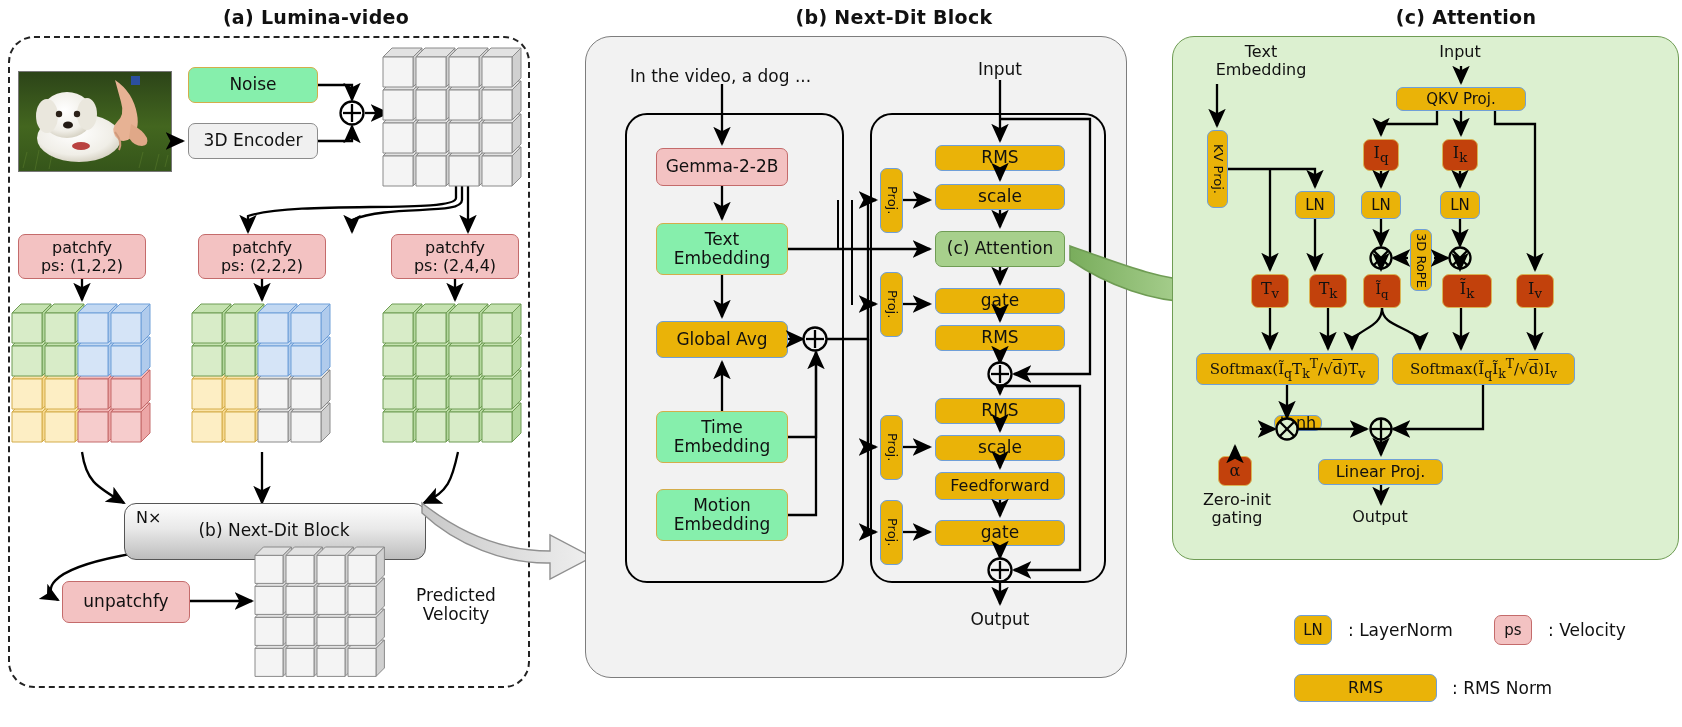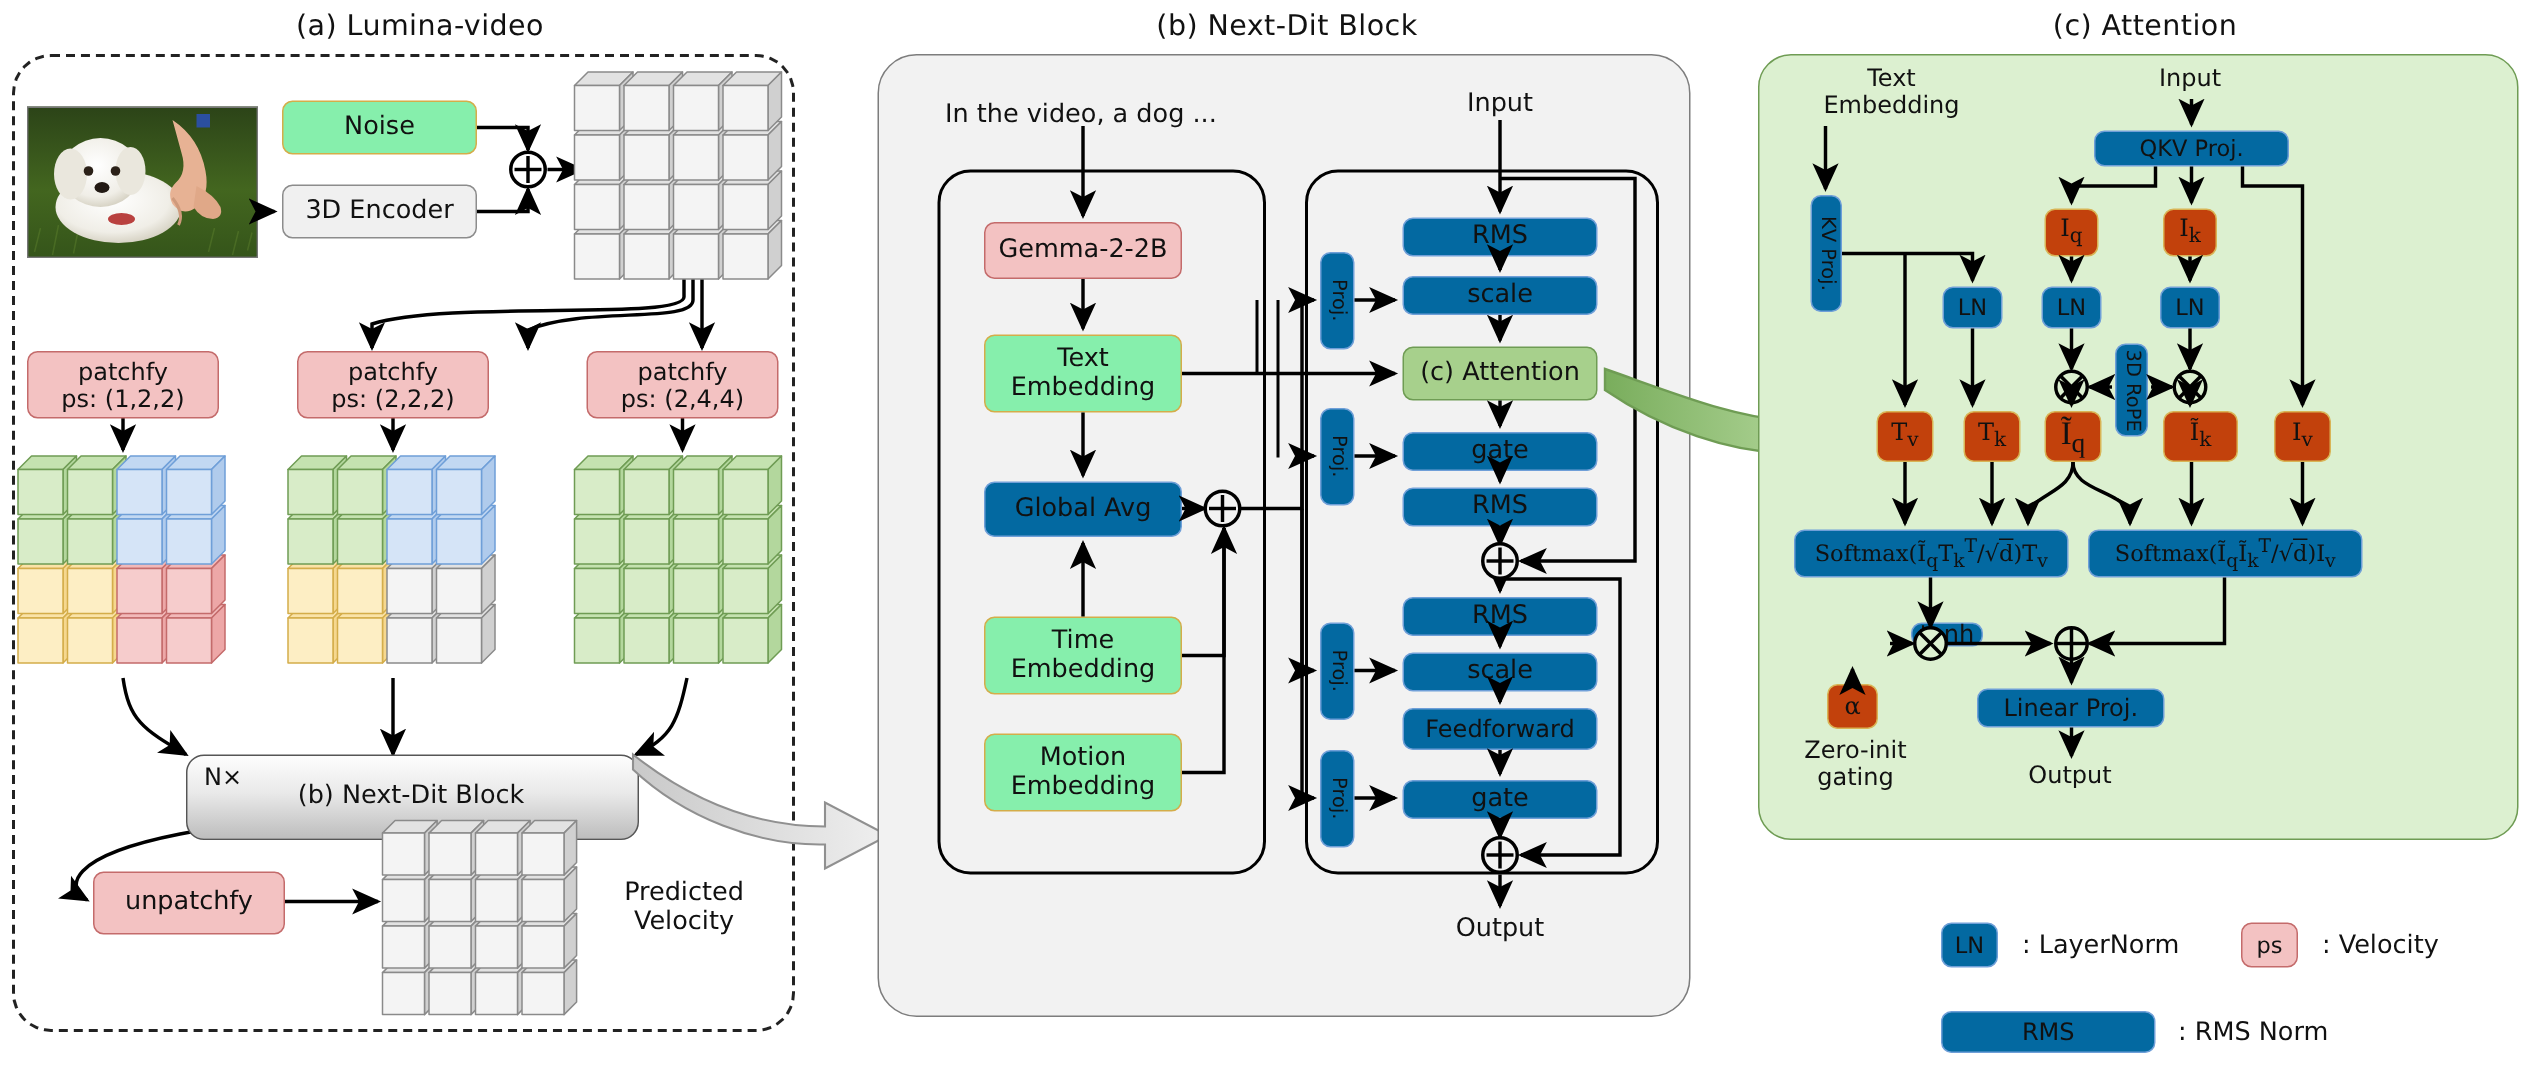--- a/index.html
+++ b/index.html
@@ -6,7 +6,7 @@
   body{width:1682px;height:727px;position:relative;overflow:hidden;
        font-family:"DejaVu Sans","Liberation Sans",sans-serif;color:#111;}
   .abs{position:absolute;}
-  .panel-title{font-size:19px;font-weight:normal;text-align:center;letter-spacing:.3px;}
+  .panel-title{font-size:19px;font-weight:bold;text-align:center;letter-spacing:.3px;margin-left:36px;}
   .txt{font-size:17px;text-align:center;line-height:1.12;}
   .box{position:absolute;box-sizing:border-box;display:flex;align-items:center;
        justify-content:center;text-align:center;line-height:1.12;}

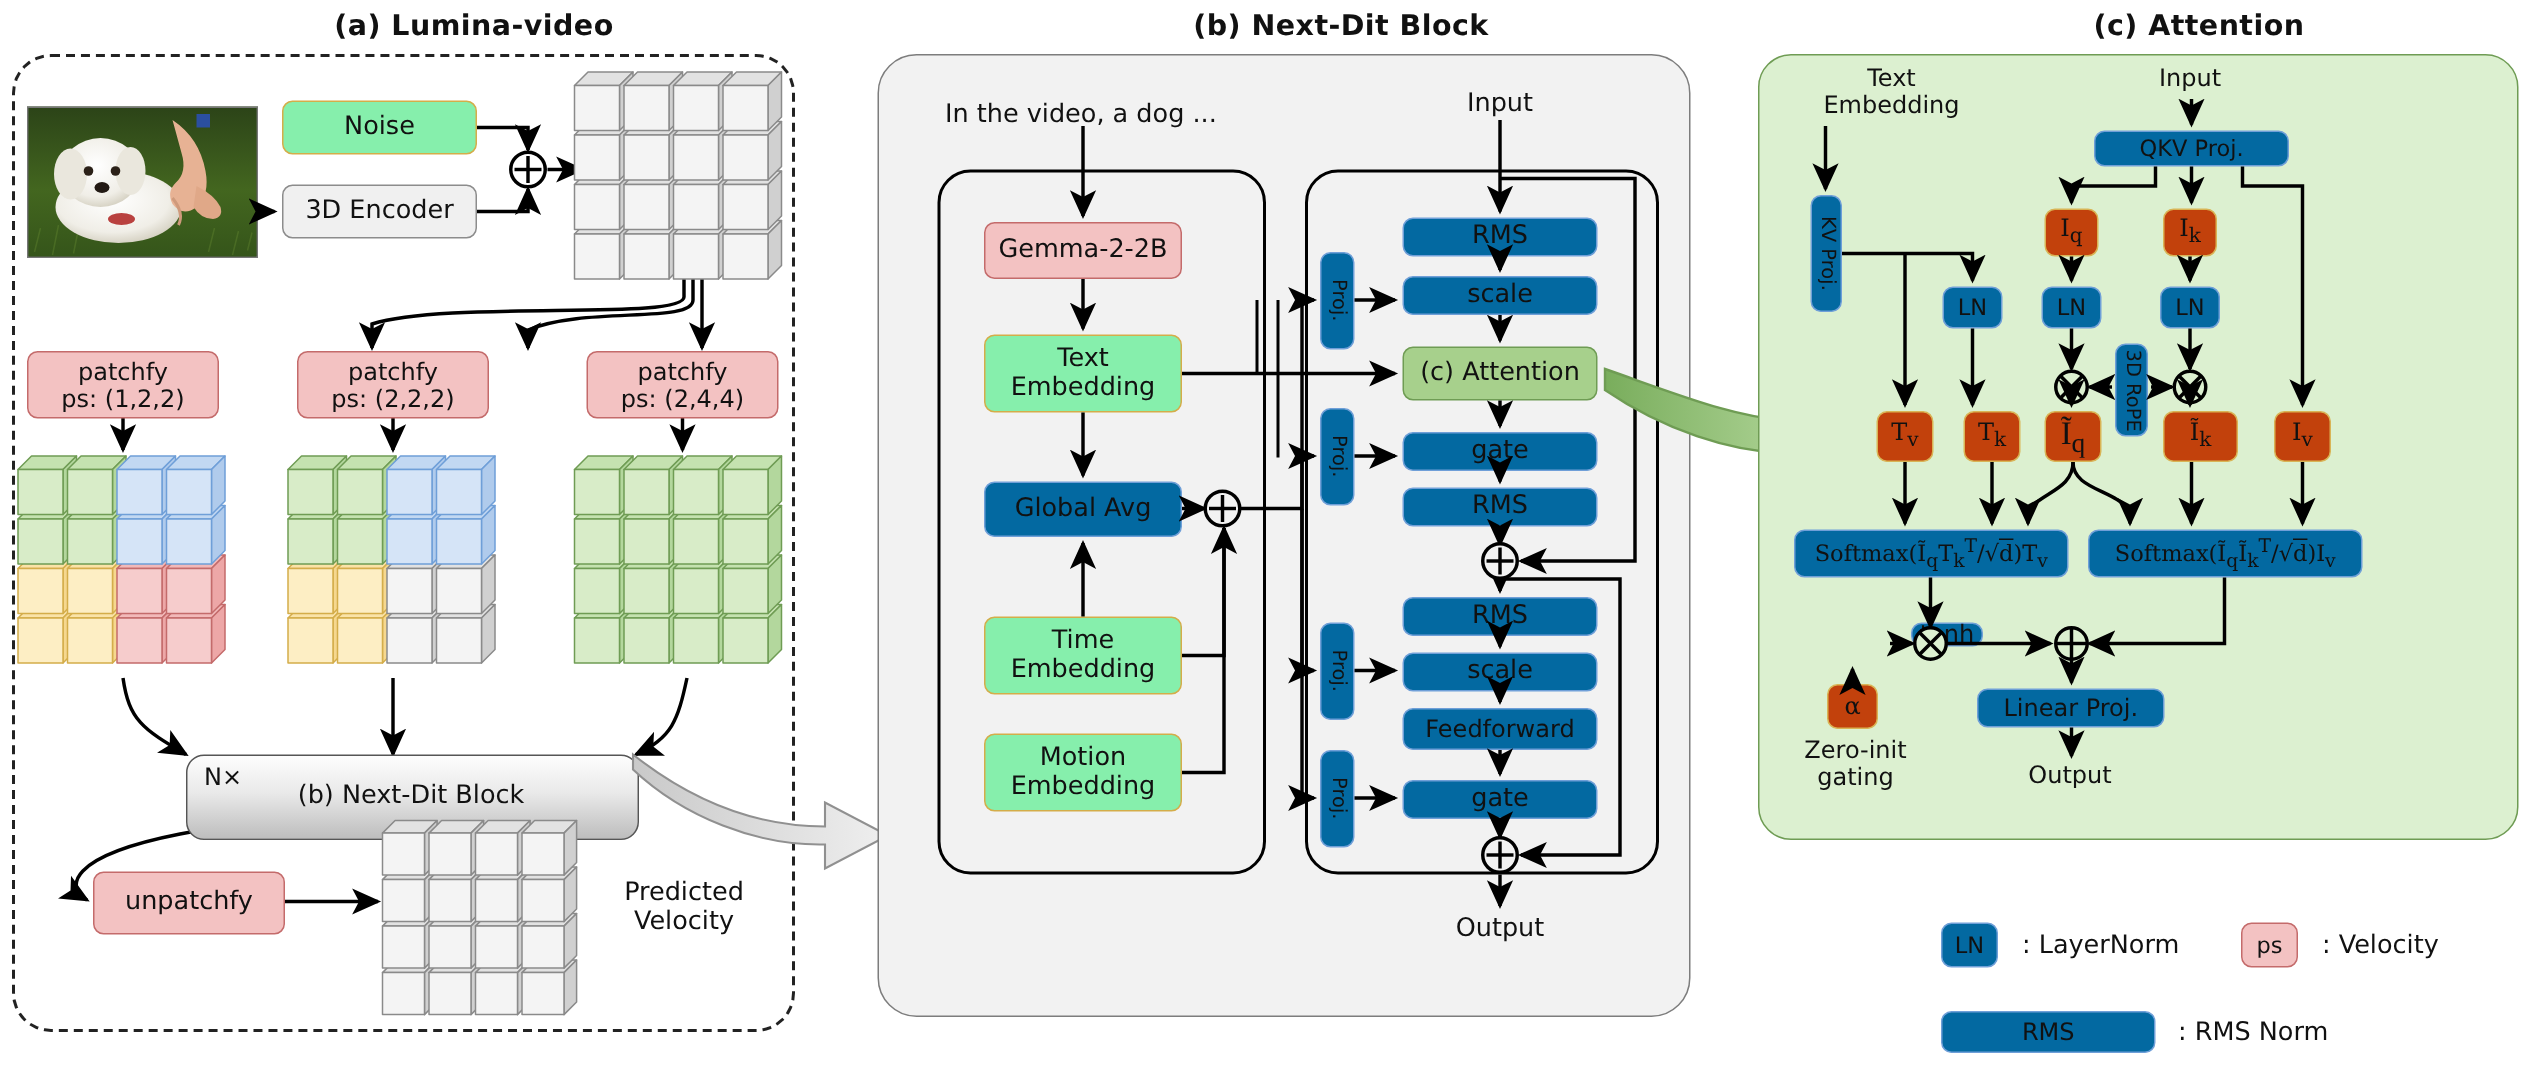--- a/index.html
+++ b/index.html
@@ -11,7 +11,7 @@
   .box{position:absolute;box-sizing:border-box;display:flex;align-items:center;
        justify-content:center;text-align:center;line-height:1.12;}
   .rb{border-radius:7px;border-width:1.6px;border-style:solid;}
-  .blue{background:#0369a1;border-color:#6f9fd8;}
+  .blue{background:#eab308;border-color:#6f9fd8;}
   .yellow{background:#86efac;border-color:#d4ad4a;}
   .yellow2{background:#c2410c;border-color:#d9b455;}
   .red{background:#f3c2c2;border-color:#c46b6b;}

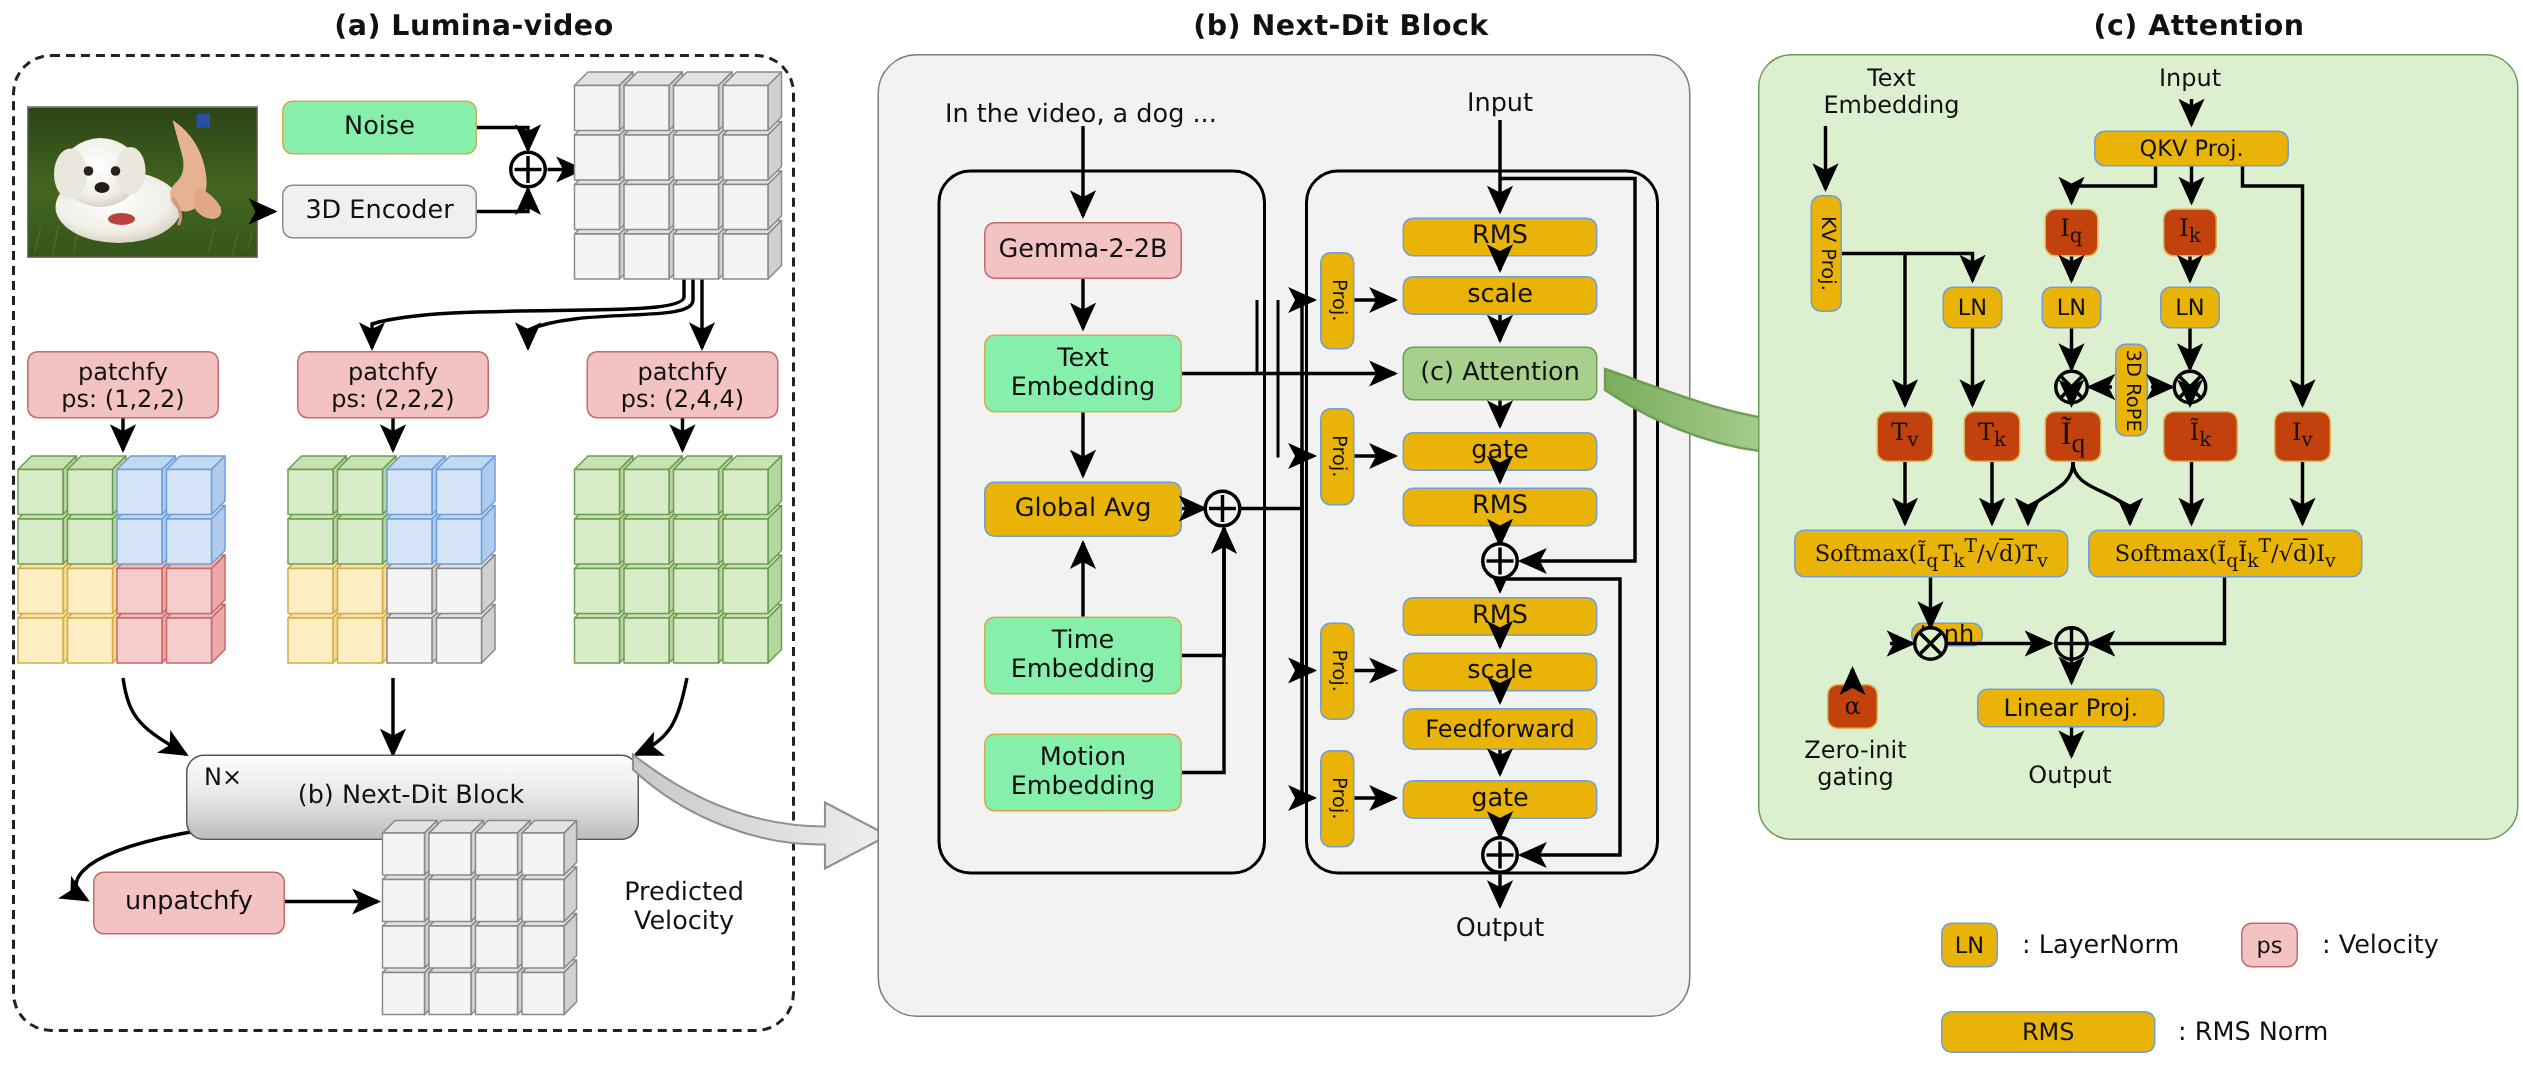--- a/index.html
+++ b/index.html
@@ -730,7 +730,7 @@
 <div class="box rb yellow2 serifm" style="left:1309px;top:274px;width:38px;height:34px;font-size:16px;">
   <span>T<sub>k</sub></span>
 </div>
-<div class="box rb yellow2 serifm" style="left:1363px;top:274px;width:38px;height:34px;font-size:22px;font-family:Liberation Serif, serif;">
+<div class="box rb yellow2 serifm" style="left:1363px;top:274px;width:38px;height:34px;font-size:14px;">
   <span>Ĩ<sub>q</sub></span>
 </div>
 <div class="box rb yellow2 serifm" style="left:1442px;top:274px;width:50px;height:34px;font-size:16px;">

